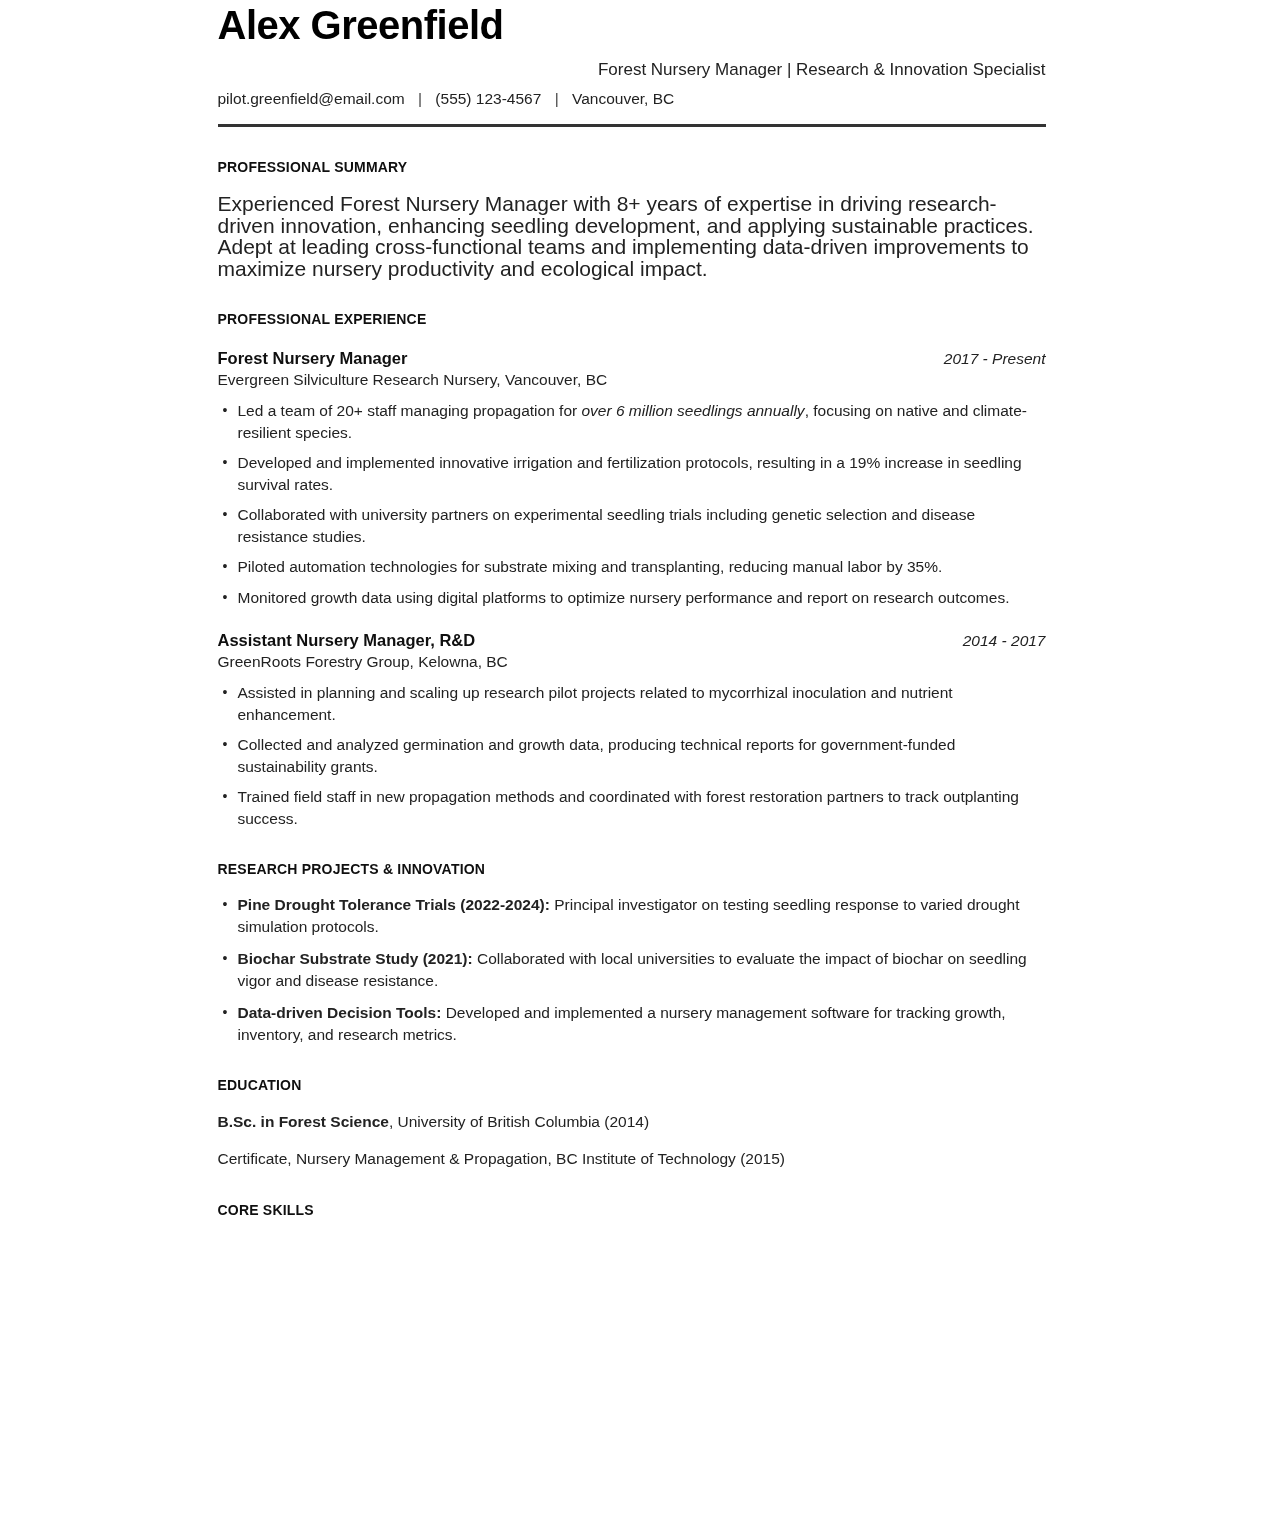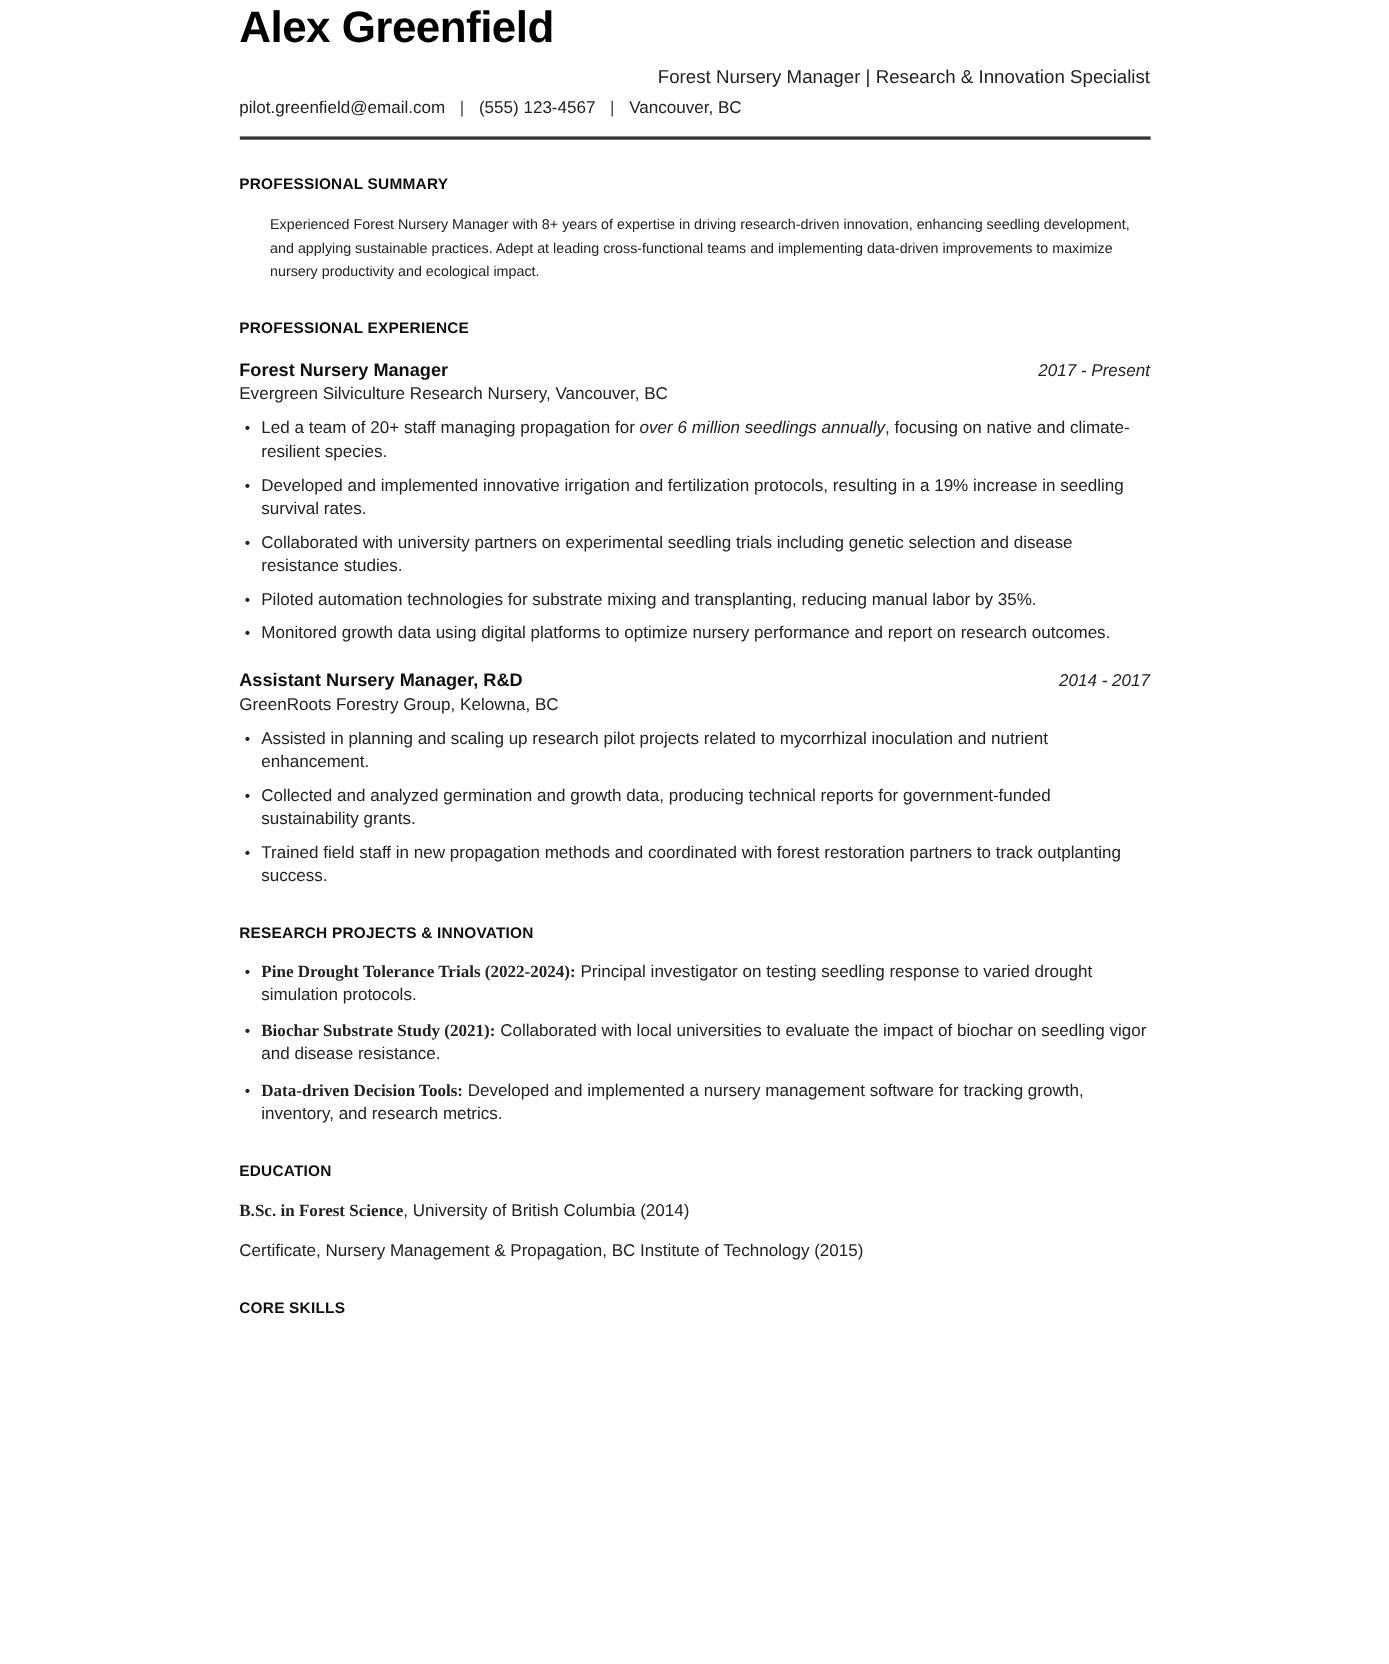--- a/index.html
+++ b/index.html
@@ -74,9 +74,8 @@
     letter-spacing: 0.2px;
   }
   .body-text {
-    font-size: 13px;
+    font-size: 21px;
     line-height: 21.5px;
-    margin-left: 28px;
   }
   .summary-paragraph { margin-top: 15px; }
 

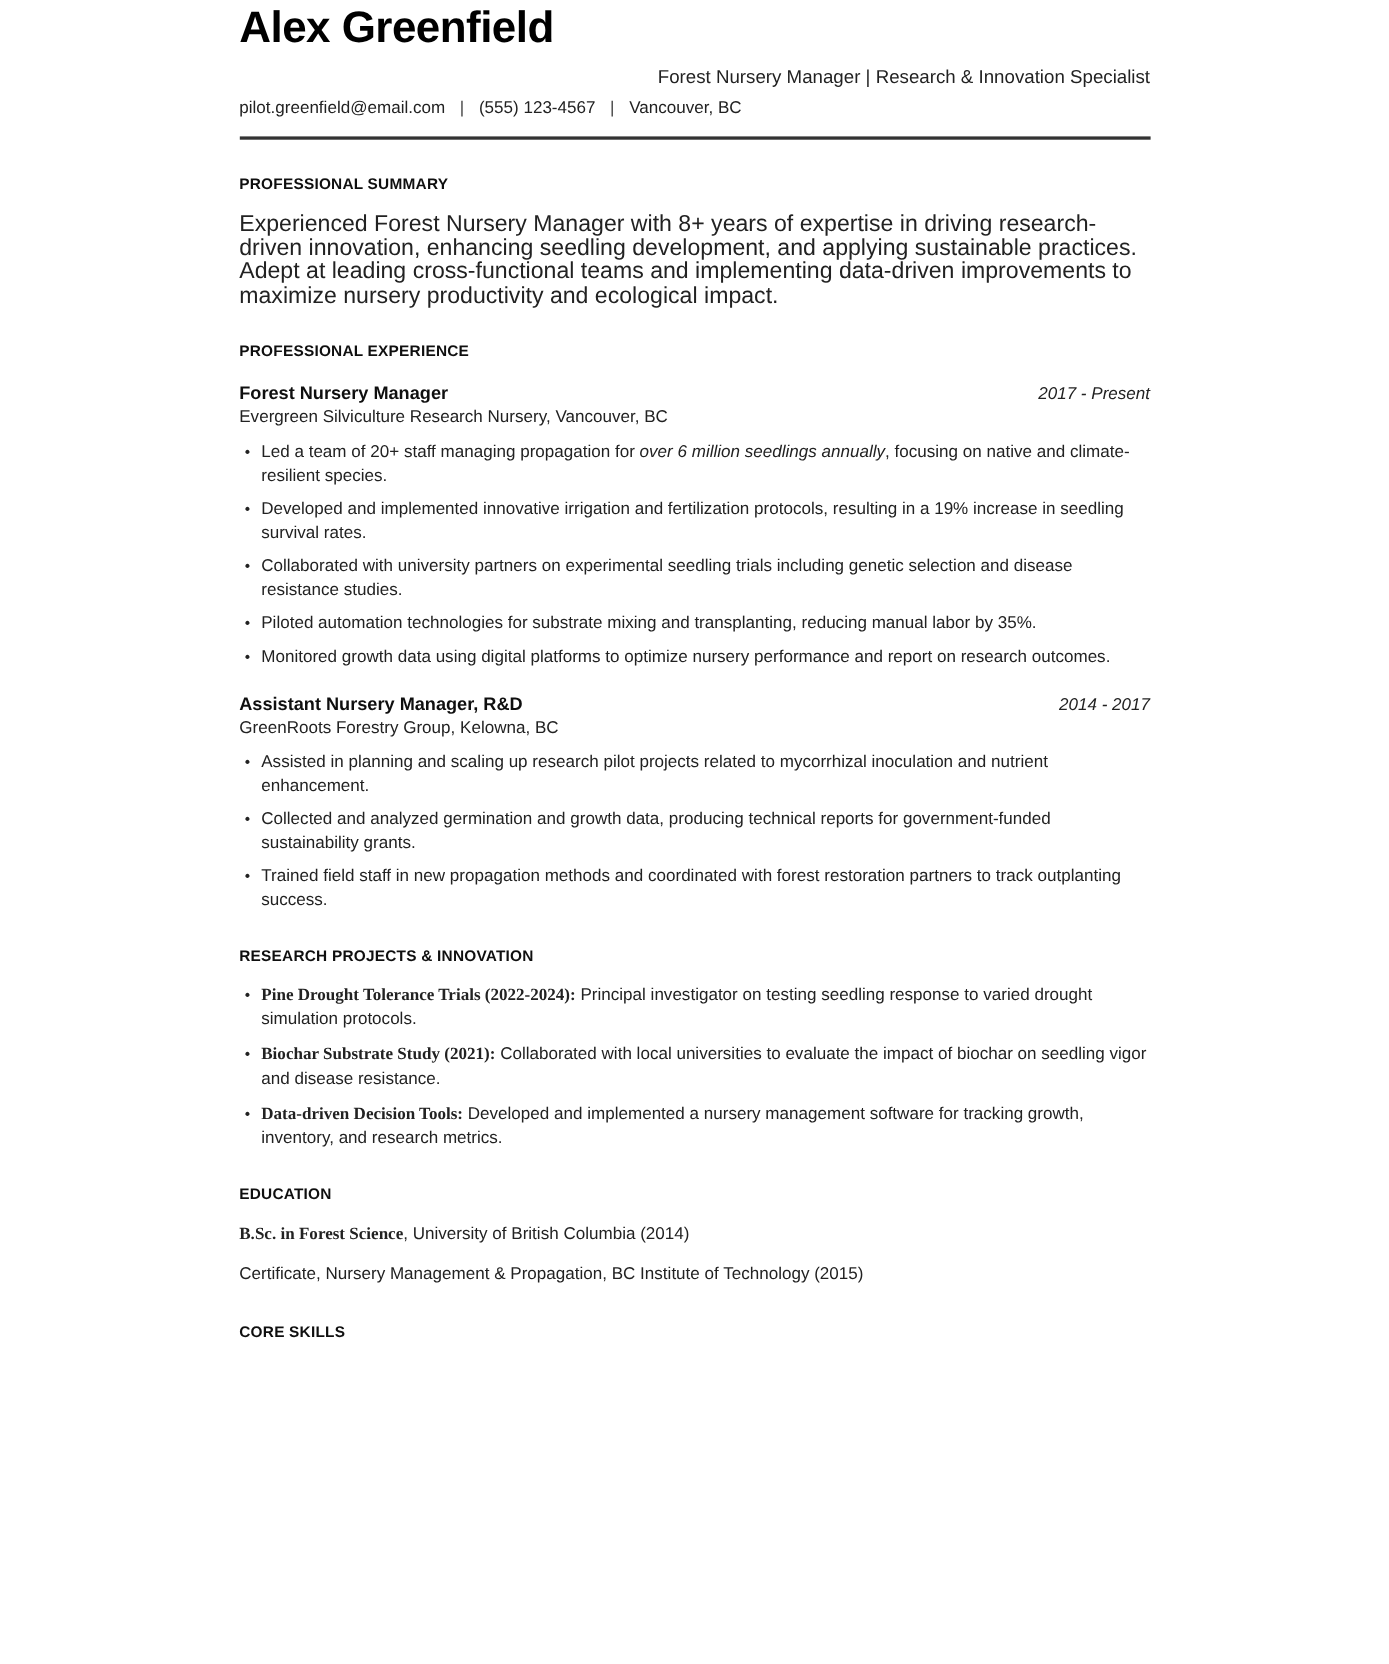--- a/index.html
+++ b/index.html
@@ -130,7 +130,7 @@
     font-size: 15.5px;
     line-height: 22px;
   }
-  b, .bold { font-weight: bold; font-family: Liberation Serif, serif; }
+  b, .bold { font-weight: bold; }
   i { font-style: italic; }
 </style>
 </head>

